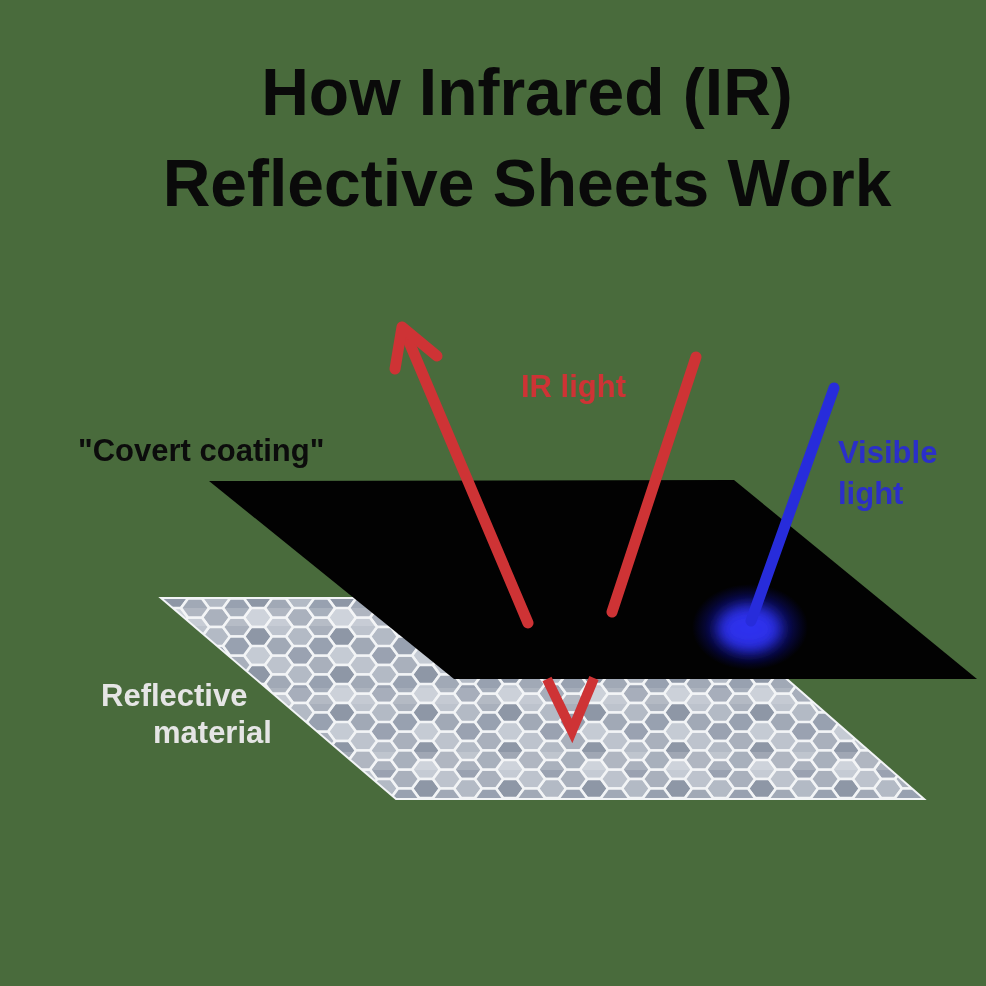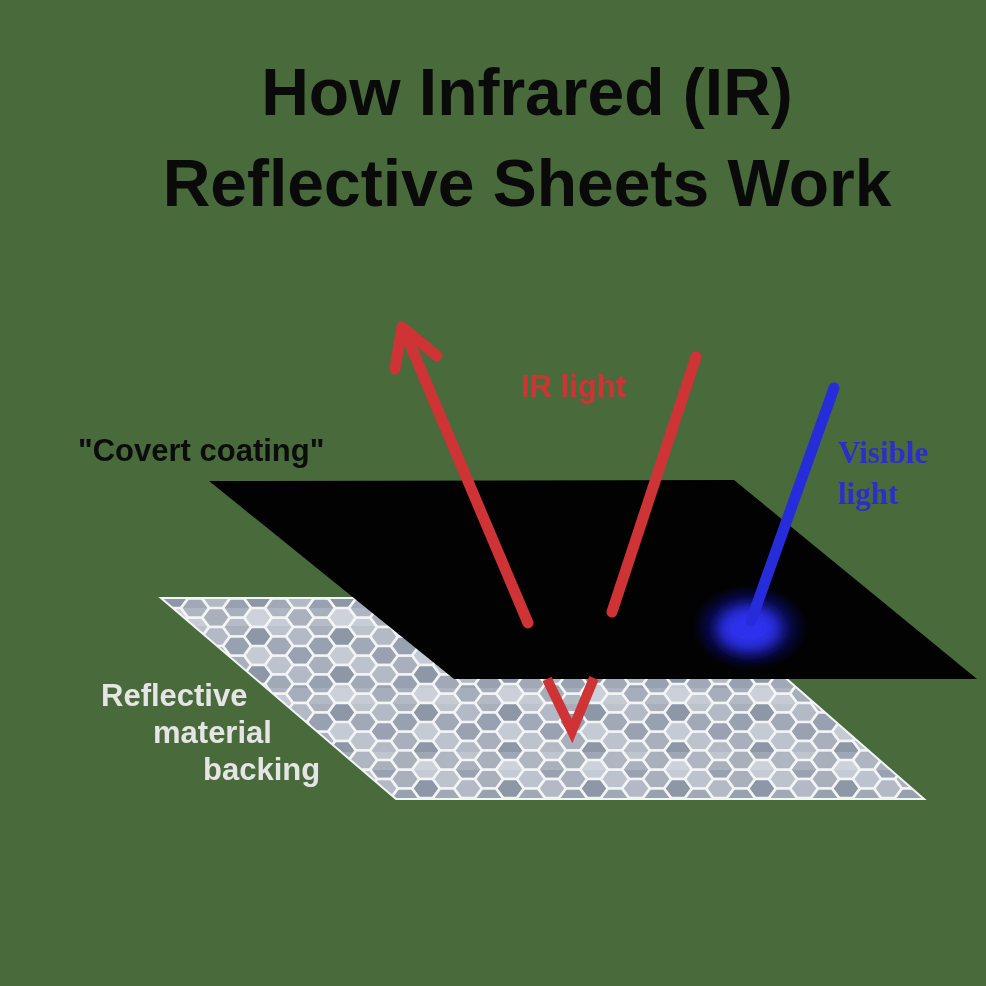--- a/index.html
+++ b/index.html
@@ -29,7 +29,7 @@
   }
   .lbl-visible{
     left:804px;top:432px;
-    font-size:31px;line-height:41px;color:#2b2fc9;font-family:Liberation Serif, serif;
+    font-size:31px;line-height:41px;color:#2b2fc9;
   }
   .lbl-backing{
     left:67px;top:677px;

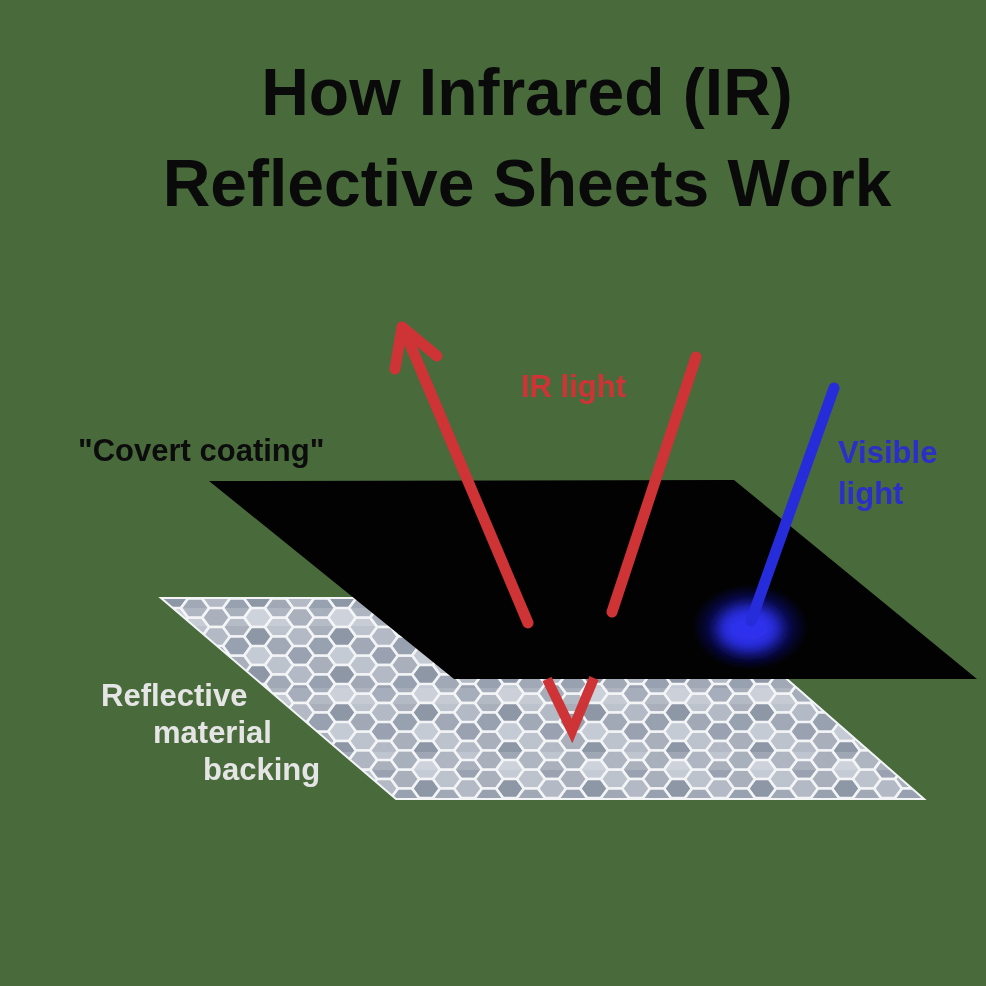--- a/index.html
+++ b/index.html
@@ -117,7 +117,6 @@
   <div class="lbl lbl-backing">
     <div>Reflective</div>
     <div class="indent-1">material</div>
-    <div class="indent-2">backing</div>
   </div>
 
 </div>

